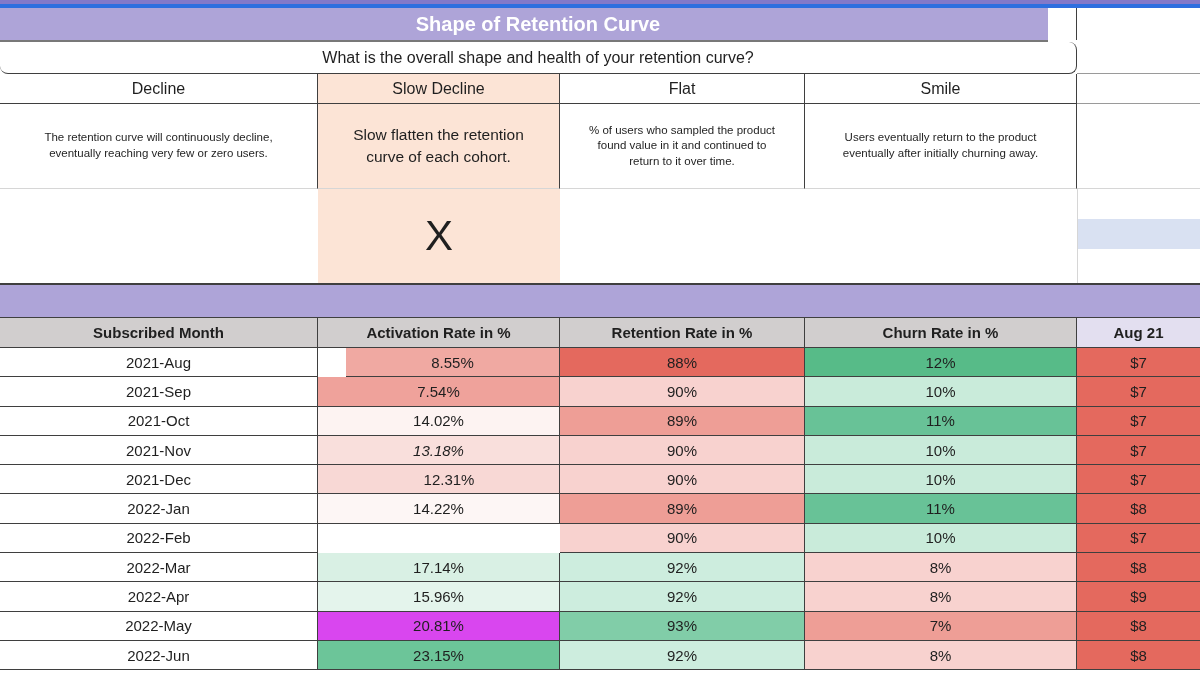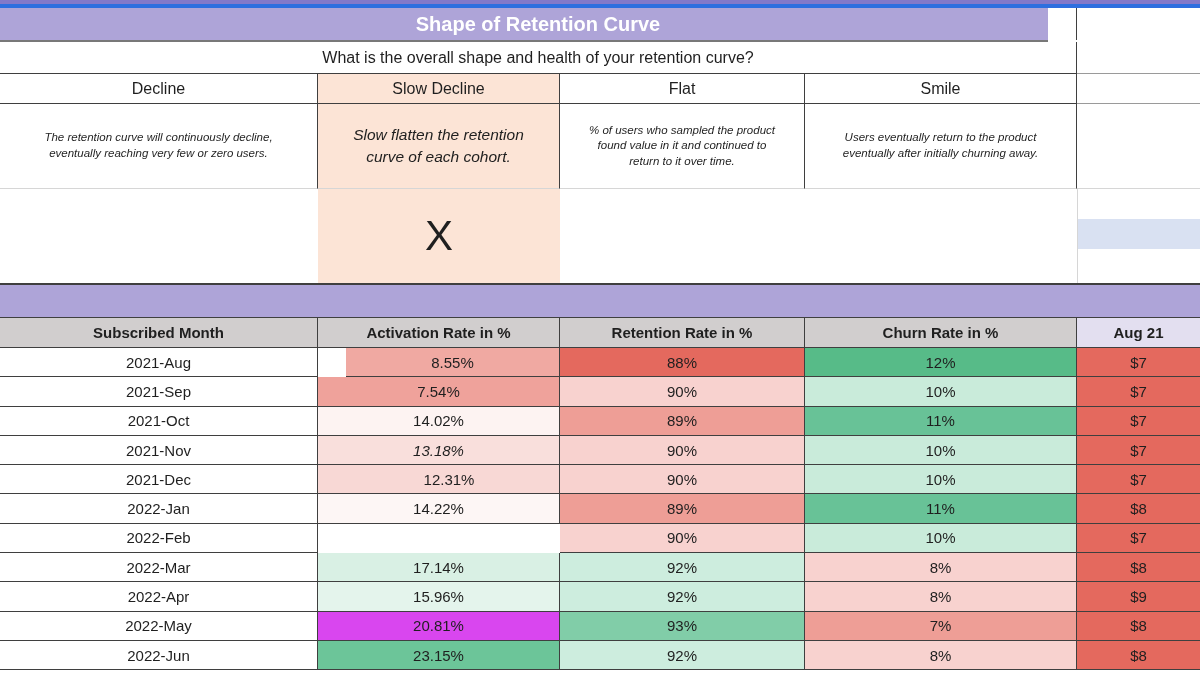--- a/index.html
+++ b/index.html
@@ -31,7 +31,7 @@
   .title-main{border-right:1.5px solid var(--line);font-size:20px;font-weight:bold;color:#fff;}
   
   .question-row{height:32px;grid-template-columns:1077px 123px;}
-  .q-main{border-right:1.5px solid var(--line);border-bottom:1.5px solid var(--line);font-size:16px;}
+  .q-main{border-right:1.5px solid var(--line);border-bottom:1.5px solid var(--line);font-size:16px;border-radius:8px;}
   .q-side{border-bottom:1px solid var(--mline);}
   
   .cat-row{height:30px;}

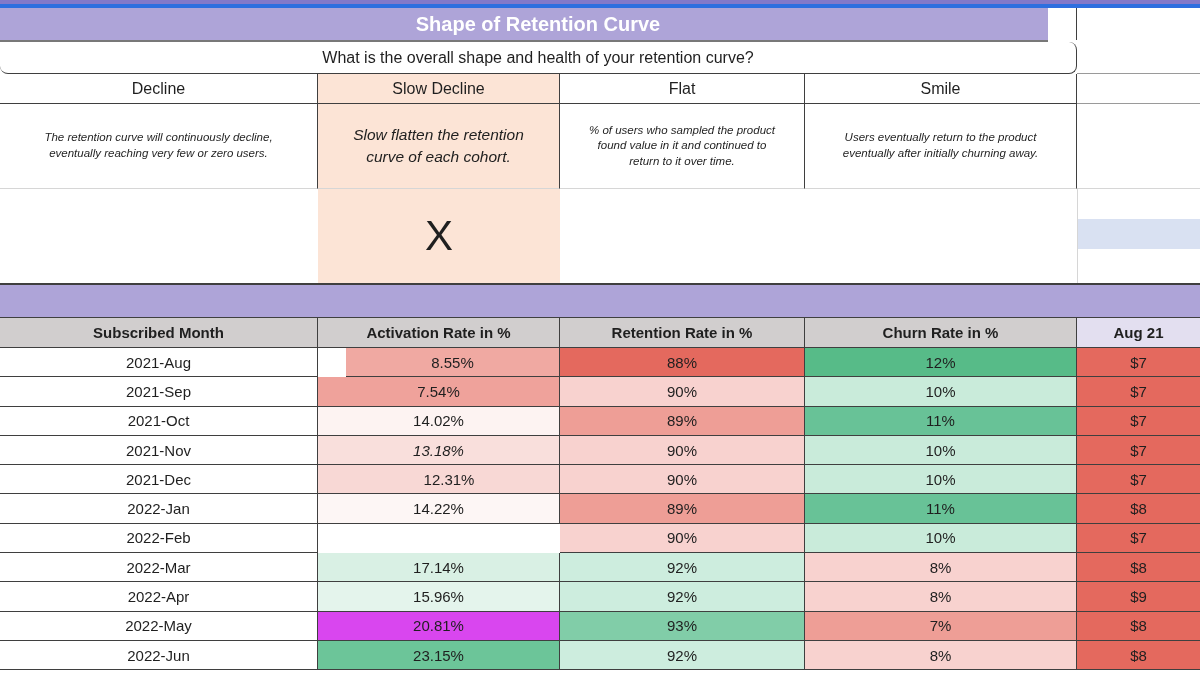--- a/index.html
+++ b/index.html
@@ -38,7 +38,7 @@
   .cat-cell{font-size:16px;border-right:1.5px solid var(--line);border-bottom:1.5px solid var(--line);}
   .cat-side{border-bottom:1px solid var(--mline);}
   
-  .desc-row{height:85px;font-style:italic;}
+  .desc-row{height:85px;}
   .desc-cell{font-size:11.5px;line-height:1.35;border-right:1.5px solid var(--line);border-bottom:1px solid var(--lline);padding:4px 24px;}
   .desc-cell.flat-pad{padding:4px 27px;}
   .desc-cell.big-desc{font-size:15.5px;line-height:1.45;padding:4px 18px;}

